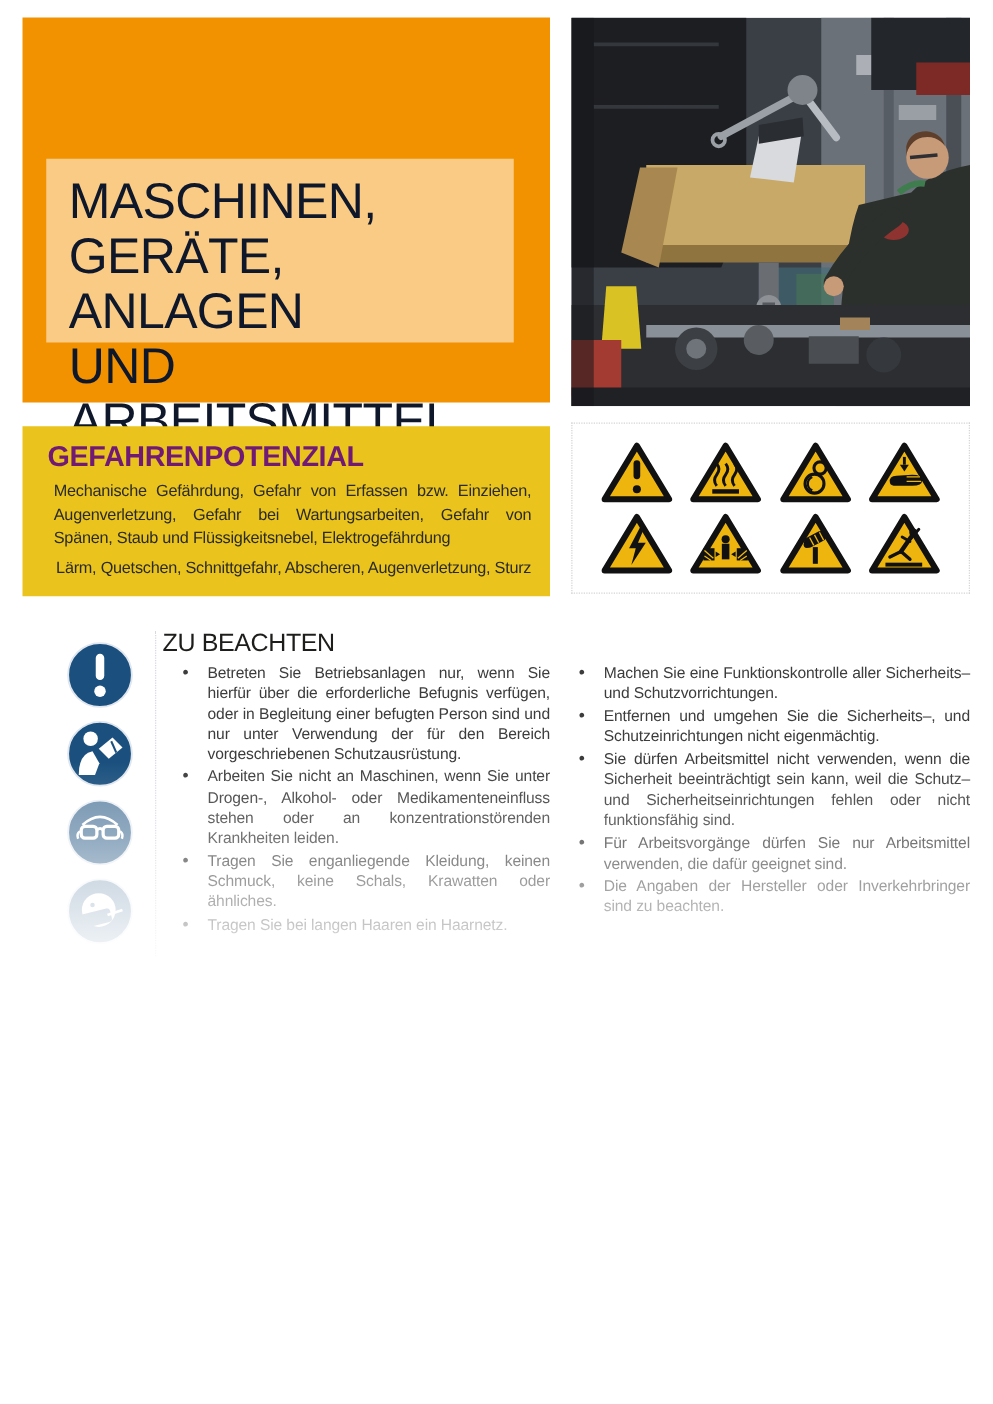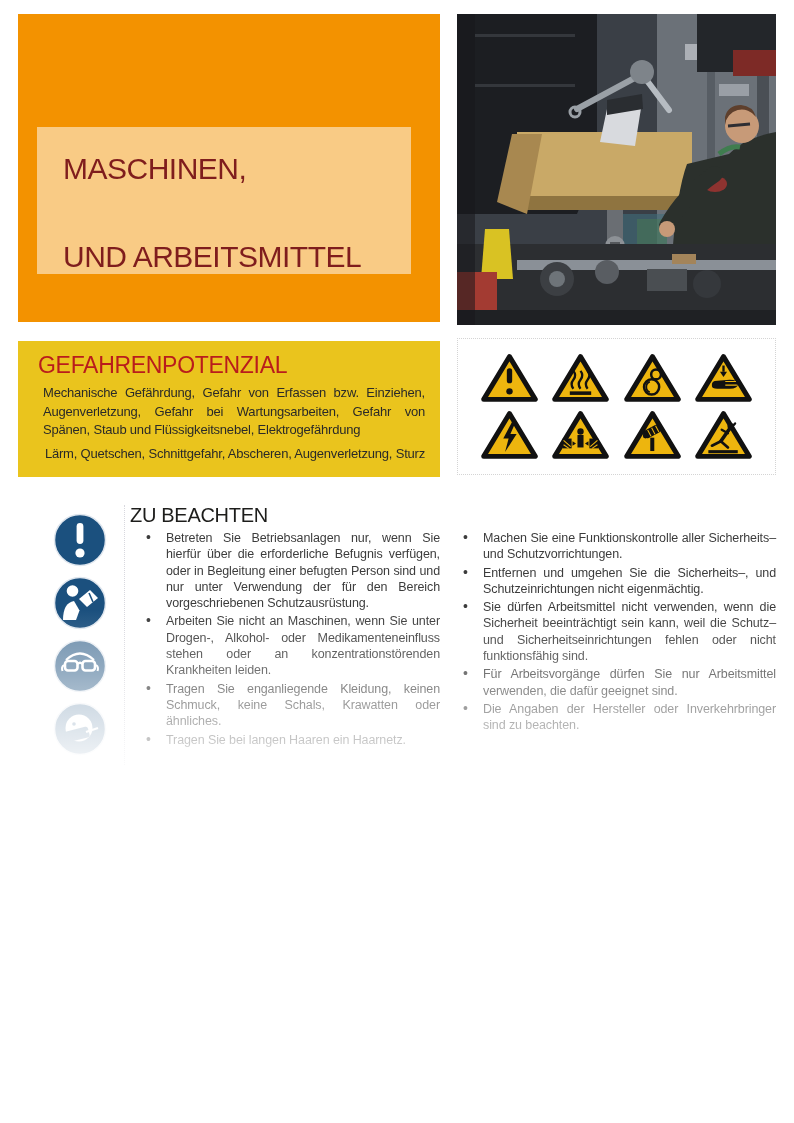--- a/index.html
+++ b/index.html
@@ -10,8 +10,8 @@
   .orange-block{position:absolute;left:18px;top:14px;width:422px;height:308px;background:#F39200;}
   .title-box{position:absolute;left:19px;top:113px;width:374px;height:147px;
              background:rgba(255,255,255,0.52);}
-  .title-box h1{margin:12px;padding:8px 0 0 14px;font-size:30px;line-height:44px;font-weight:400;
-                color:#7f1d1d;letter-spacing:-0.5px;}
+  .title-box h1{margin:4px;padding:8px 0 0 14px;font-size:40px;line-height:44px;font-weight:400;
+                color:#0f172a;letter-spacing:-0.5px;}
 
   
   .photo{position:absolute;left:457px;top:14px;width:319px;height:311px;overflow:hidden;}

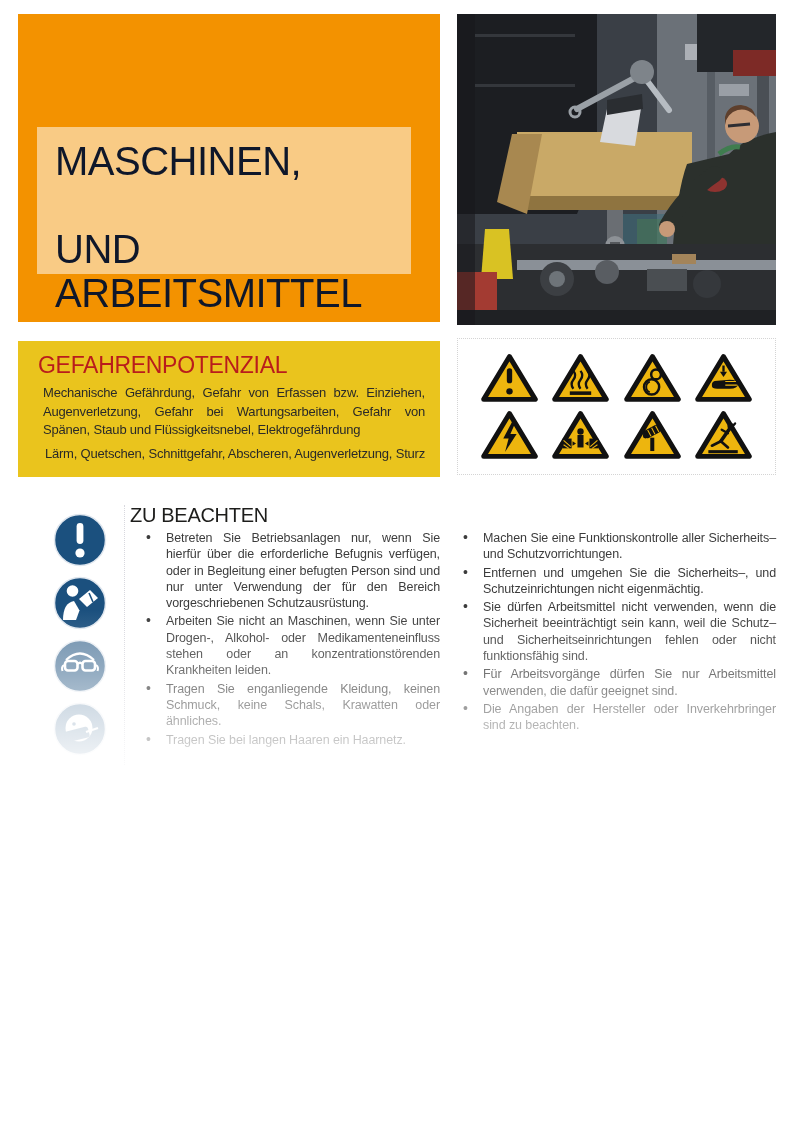--- a/index.html
+++ b/index.html
@@ -62,7 +62,7 @@
     <div class="title-box">
       <h1>
         <span>MASCHINEN,</span><br>
-        <br>
+        <span>GERÄTE, ANLAGEN</span><br>
         <span>UND ARBEITSMITTEL</span>
       </h1>
     </div>

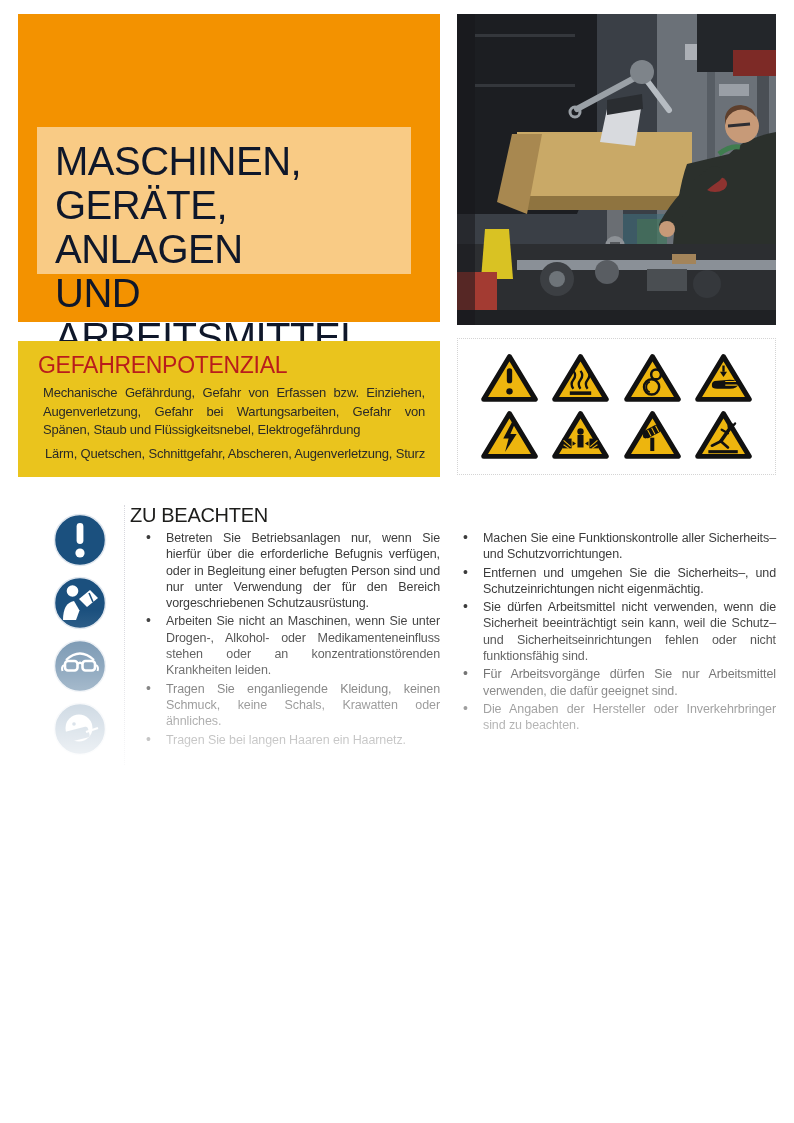--- a/index.html
+++ b/index.html
@@ -19,7 +19,7 @@
   
   .yellow-block{position:absolute;left:18px;top:341px;width:422px;height:136px;background:#EAC41D;
                 box-sizing:border-box;padding:11px 10px 0 20px;color:#1d1d1b;}
-  .yellow-block h2{margin:0 0 5px 0;font-size:23px;font-weight:400;letter-spacing:-0.3px;color:#b91c1c;}
+  .yellow-block h2{margin:0 0 5px 0;font-size:23px;font-weight:700;letter-spacing:-0.3px;color:#701a75;}
   .yellow-block p{margin:5px;font-size:13px;line-height:18.5px;letter-spacing:-0.2px;
                   text-align:justify;color:#2a2a28;}
   .yellow-block p.nojust{text-align:right;}

